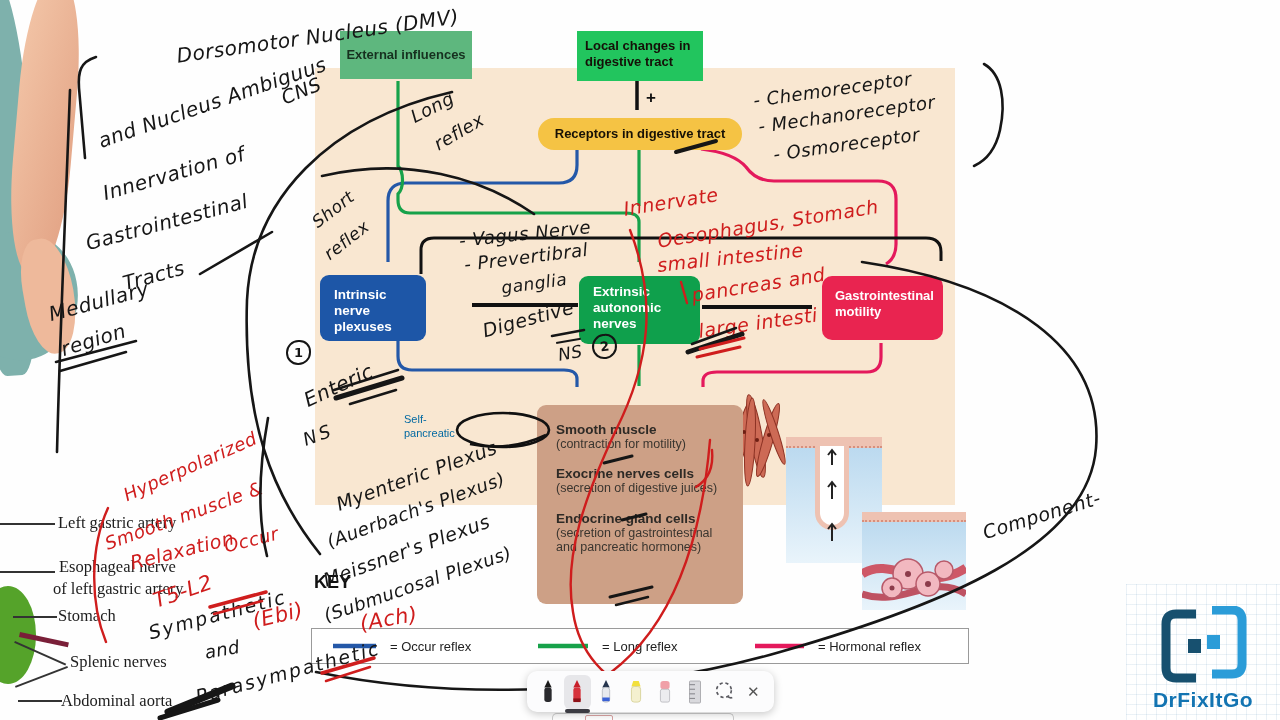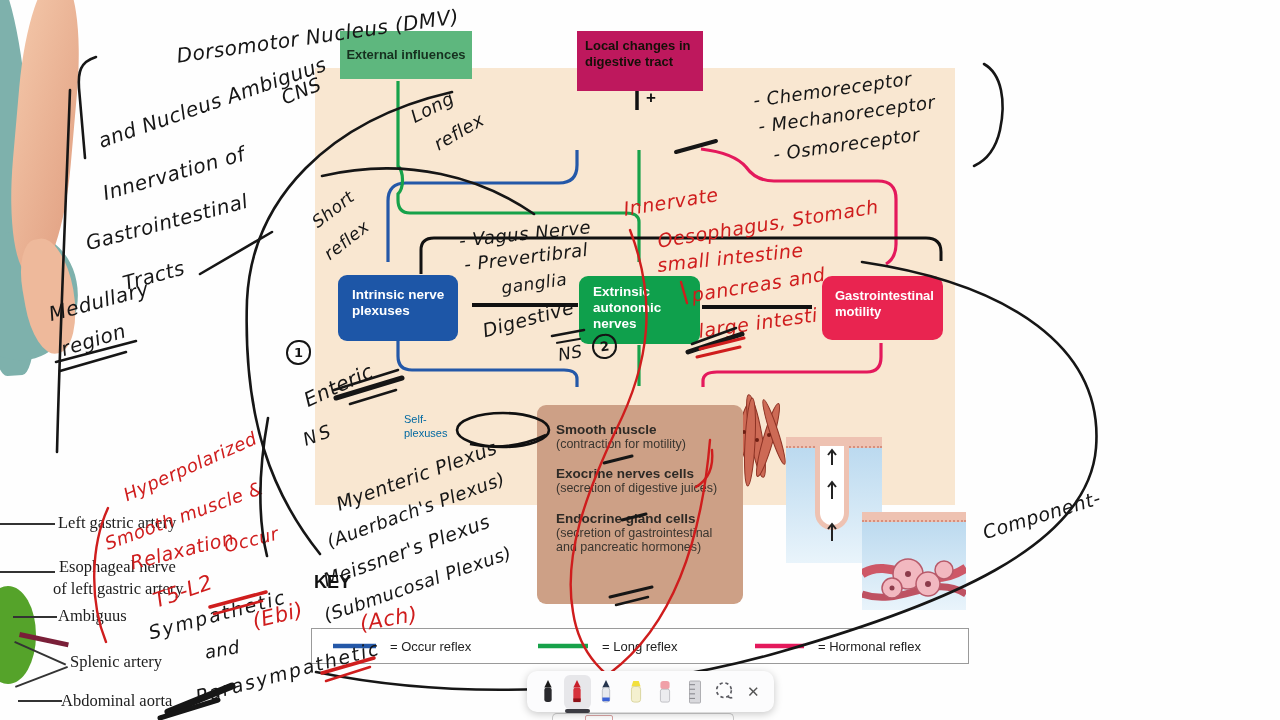--- a/index.html
+++ b/index.html
@@ -11,7 +11,7 @@
   .fbox{position:absolute;font-weight:bold;font-size:13px;line-height:1.2;z-index:6;}
   #box-external{left:340px;top:31px;width:132px;height:48px;background:#5eb77e;color:#16301f;
     display:flex;align-items:center;justify-content:center;text-align:center;padding:2px;box-sizing:border-box;}
-  #box-local{left:577px;top:31px;width:126px;height:60px;background:#be185d;color:#151008;
+  #box-local{left:577px;top:31px;width:126px;height:50px;background:#22c55e;color:#151008;
     padding:7px 8px;box-sizing:border-box;}
   #box-receptors{left:538px;top:118px;width:204px;height:32px;background:#f5c344;color:#171106;
     border-radius:16px;display:flex;align-items:center;justify-content:center;}

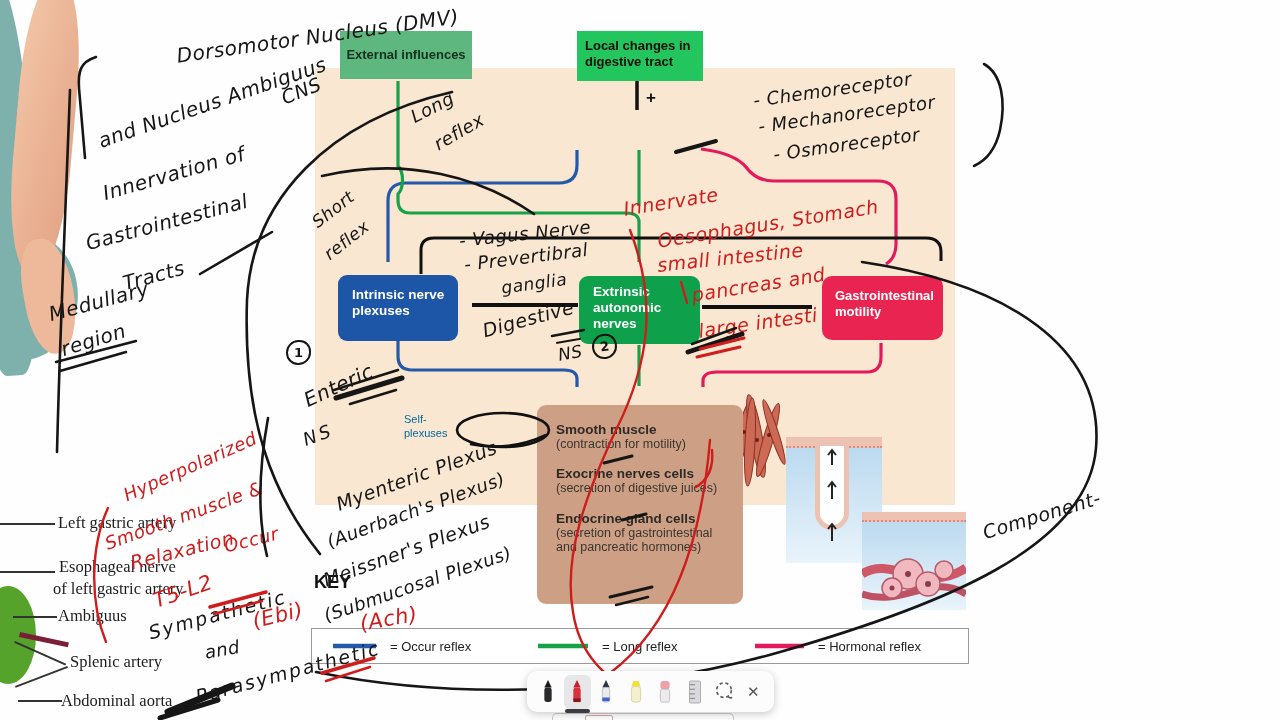--- a/index.html
+++ b/index.html
@@ -188,6 +188,7 @@
   <div id="box-external" class="fbox">External influences</div>
   <div id="box-local" class="fbox">Local changes in digestive tract</div>
   <div id="plus-sign" class="abs">+</div>
+  <div id="box-receptors" class="fbox">Receptors in digestive tract</div>
   <div id="box-intrinsic" class="fbox">Intrinsic nerve plexuses</div>
   <div id="box-extrinsic" class="fbox">Extrinsic autonomic nerves</div>
   <div id="box-hormones" class="fbox">Gastrointestinal motility</div>

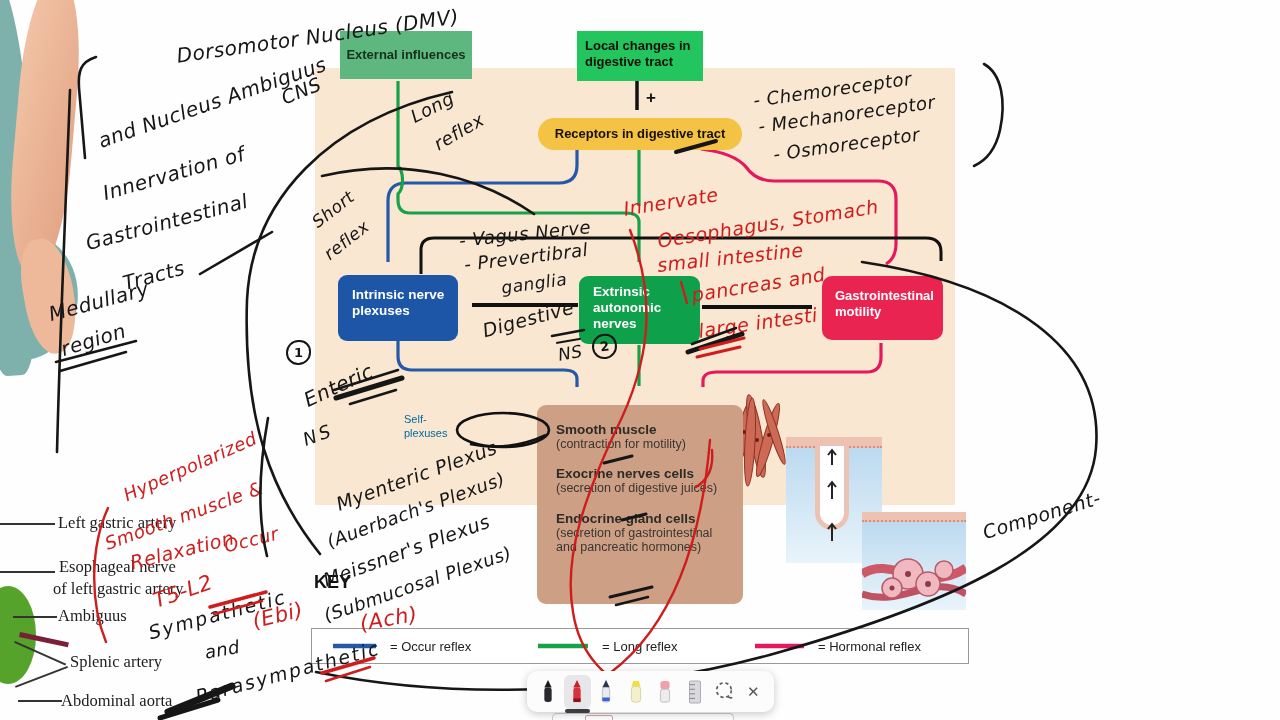--- a/index.html
+++ b/index.html
@@ -15,7 +15,7 @@
     padding:7px 8px;box-sizing:border-box;}
   #box-receptors{left:538px;top:118px;width:204px;height:32px;background:#f5c344;color:#171106;
     border-radius:16px;display:flex;align-items:center;justify-content:center;}
-  #box-intrinsic{left:338px;top:275px;width:120px;height:66px;background:#1d56a7;color:#fff;
+  #box-intrinsic{left:320px;top:275px;width:106px;height:66px;background:#1d56a7;color:#fff;
     border-radius:9px;padding:12px 0 0 14px;box-sizing:border-box;font-size:13.5px;}
   #box-extrinsic{left:579px;top:276px;width:121px;height:68px;background:#0fa04c;color:#fff;
     border-radius:9px;padding:8px 0 0 14px;box-sizing:border-box;font-size:13.5px;}

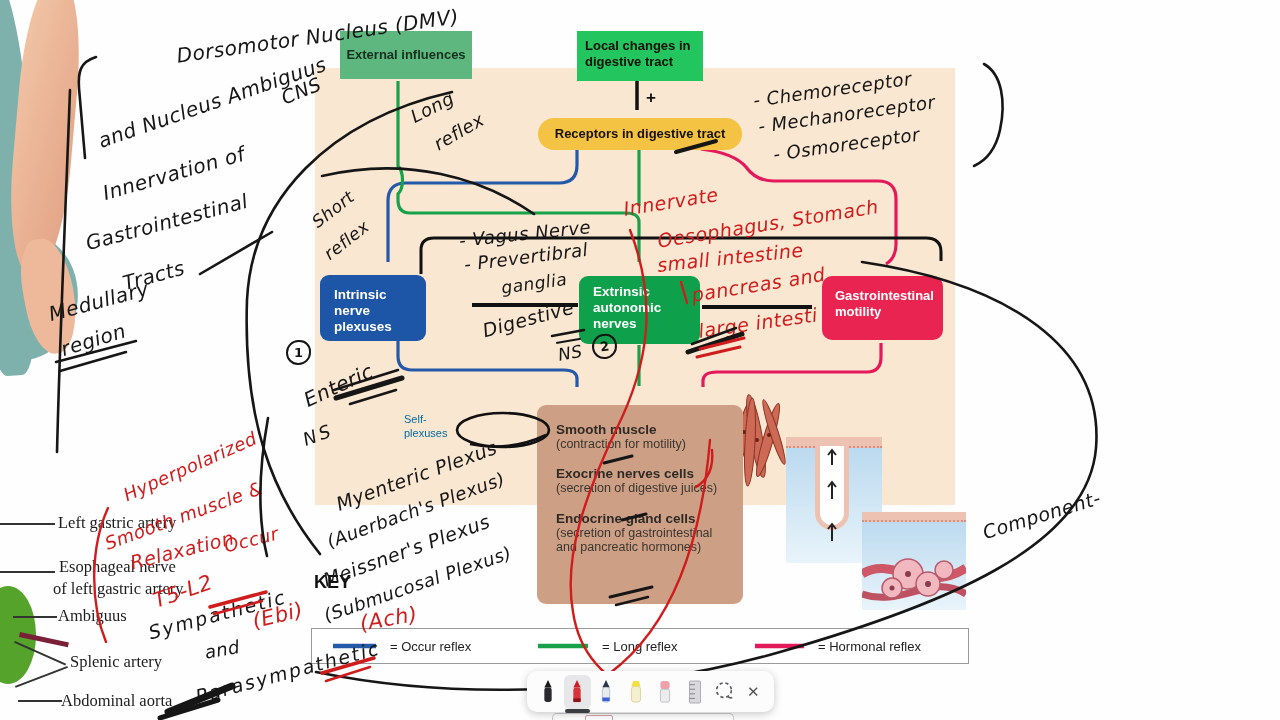--- a/index.html
+++ b/index.html
@@ -195,7 +195,7 @@
 
   <div id="self-exc" class="abs">
     <span>Self-</span><br>
-    <span>plexuses</span>
+    <span>pancreatic</span>
   </div>
 
   <div id="box-effectors" class="abs">

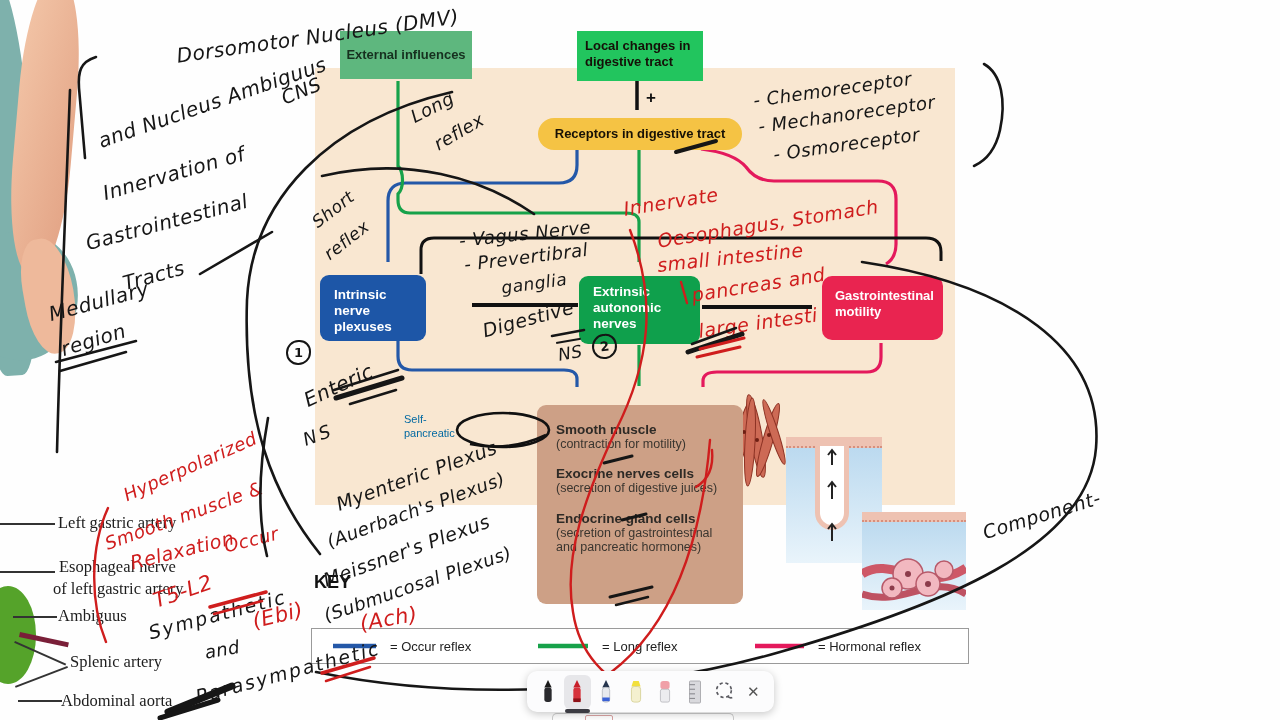--- a/index.html
+++ b/index.html
@@ -104,7 +104,7 @@
   <div class="anat" style="left:58px;top:513px;">Left gastric artery</div>
   <div class="anat" style="left:59px;top:557px;">Esophageal nerve</div>
   <div class="anat" style="left:53px;top:579px;">of left gastric artery</div>
-  <div class="anat" style="left:58px;top:606px;">Ambiguus</div>
+  <div class="anat" style="left:58px;top:606px;">Stomach</div>
   <div class="anat" style="left:70px;top:652px;">Splenic artery</div>
   <div class="anat" style="left:61px;top:691px;text-align:center;">Abdominal aorta</div>
 

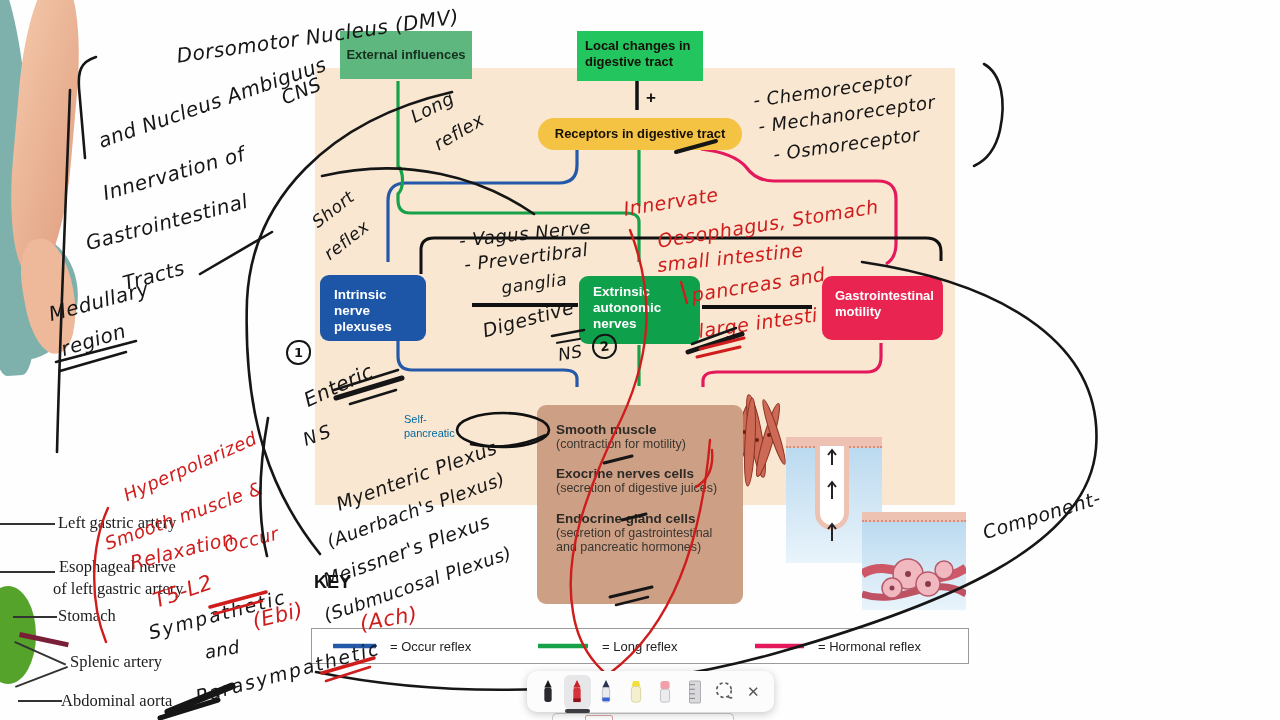--- a/index.html
+++ b/index.html
@@ -105,7 +105,7 @@
   <div class="anat" style="left:59px;top:557px;">Esophageal nerve</div>
   <div class="anat" style="left:53px;top:579px;">of left gastric artery</div>
   <div class="anat" style="left:58px;top:606px;">Stomach</div>
-  <div class="anat" style="left:70px;top:652px;">Splenic artery</div>
+  <div class="anat" style="left:70px;top:652px;">Splenic nerves</div>
   <div class="anat" style="left:61px;top:691px;text-align:center;">Abdominal aorta</div>
 
   <svg class="illus" style="left:720px;top:380px;" width="70" height="118">

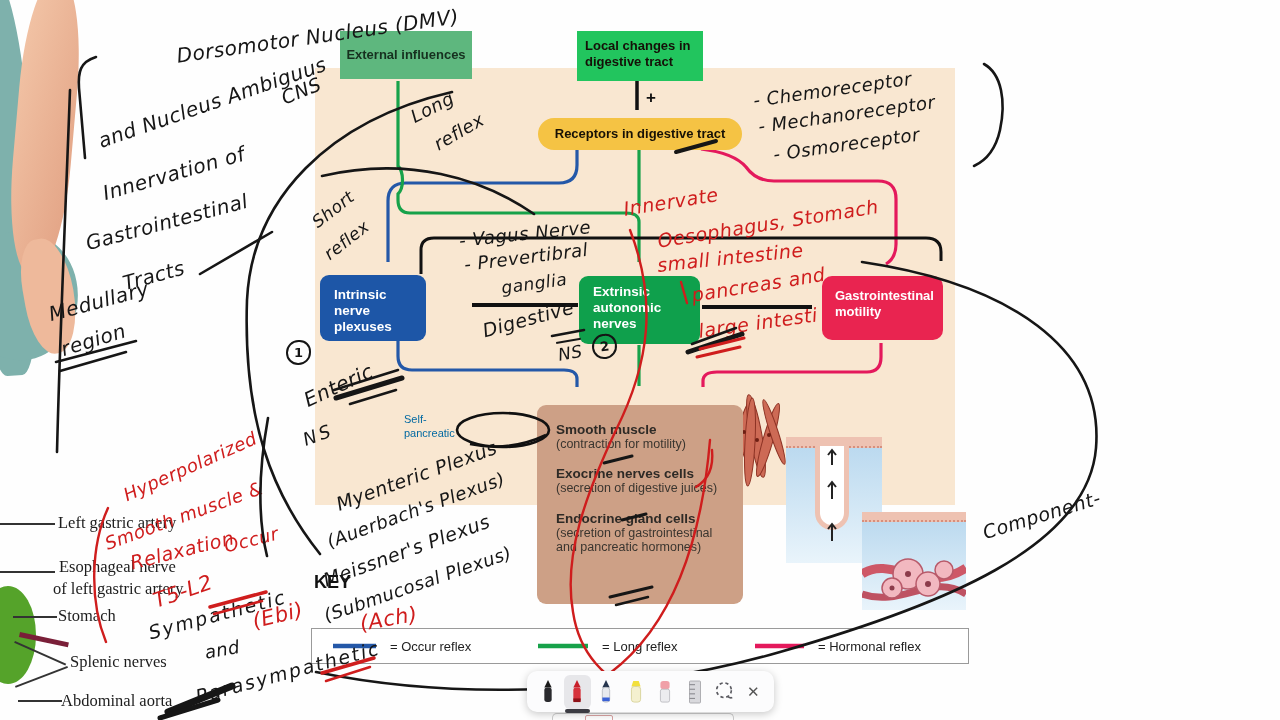--- a/index.html
+++ b/index.html
@@ -376,6 +376,15 @@
       <span></span>
     </div>
 
+  <div id="logo-area" class="abs">
+    <svg width="100" height="80" style="position:absolute;left:28px;top:22px;">
+      <path d="M42,8 H22 Q12,8 12,18 V62 Q12,72 22,72 H42" stroke="#17506f" stroke-width="9" fill="none"></path>
+      <rect x="34" y="33" width="13" height="14" fill="#17506f"></rect>
+      <path d="M58,4 H78 Q88,4 88,14 V58 Q88,68 78,68 H58" stroke="#2b9cd8" stroke-width="9" fill="none"></path>
+      <rect x="53" y="29" width="13" height="14" fill="#2b9cd8"></rect>
+    </svg>
+    <div id="logo-text">DrFixItGo</div>
+  </div>
 
 </div>
 

